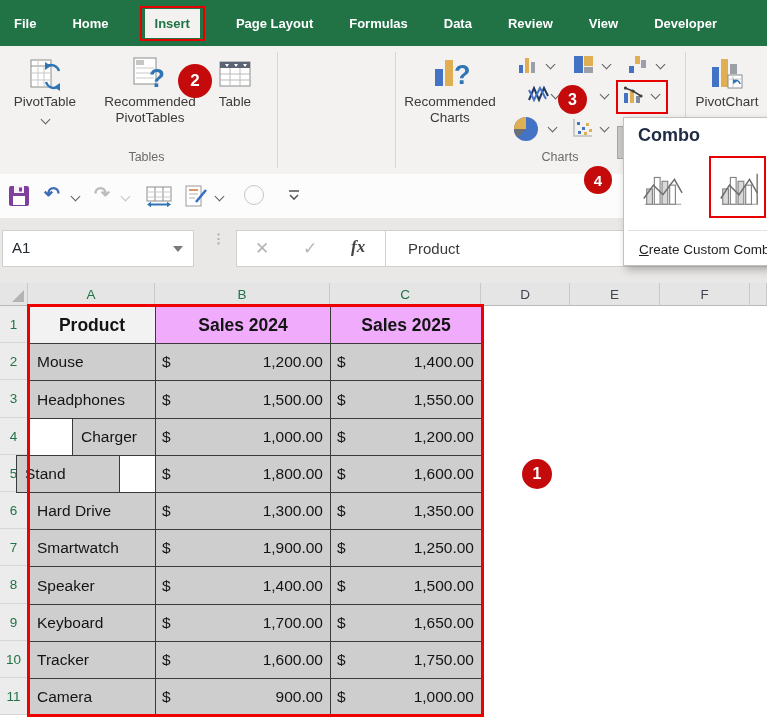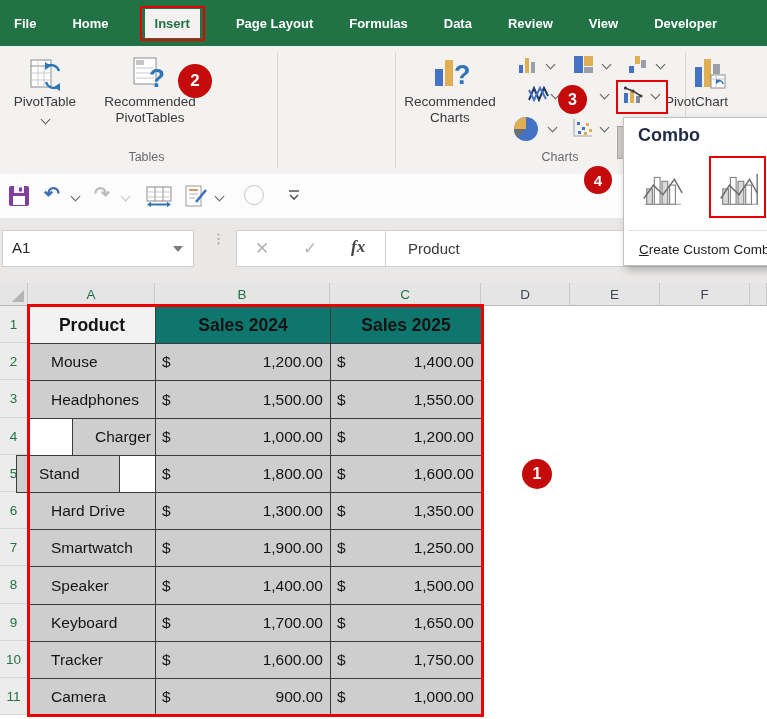--- a/index.html
+++ b/index.html
@@ -125,6 +125,22 @@
       <span>PivotTables</span>
     </div>
 
+    <div class="bigbtn" style="left:207px;width:56px;">
+      <div class="icn">
+        <svg width="34" height="32" viewBox="0 0 34 32">
+          <rect x="2" y="4" width="30" height="24" fill="#fff" stroke="#8c8c8c"></rect>
+          <rect x="2" y="4" width="30" height="6" fill="#5a6472"></rect>
+          <polygon points="7,6 11,6 9,9" fill="#fff"></polygon>
+          <polygon points="16,6 20,6 18,9" fill="#fff"></polygon>
+          <polygon points="25,6 29,6 27,9" fill="#fff"></polygon>
+          <line x1="2" y1="16" x2="32" y2="16" stroke="#b9b9b9"></line>
+          <line x1="2" y1="22" x2="32" y2="22" stroke="#b9b9b9"></line>
+          <line x1="12" y1="10" x2="12" y2="28" stroke="#b9b9b9"></line>
+          <line x1="22" y1="10" x2="22" y2="28" stroke="#b9b9b9"></line>
+        </svg>
+      </div>
+      <span>Table</span>
+    </div>
 
     <div class="grouplabel" style="left:19px;width:255px;">Tables</div>
     <div class="gsep" style="left:277px;"></div>

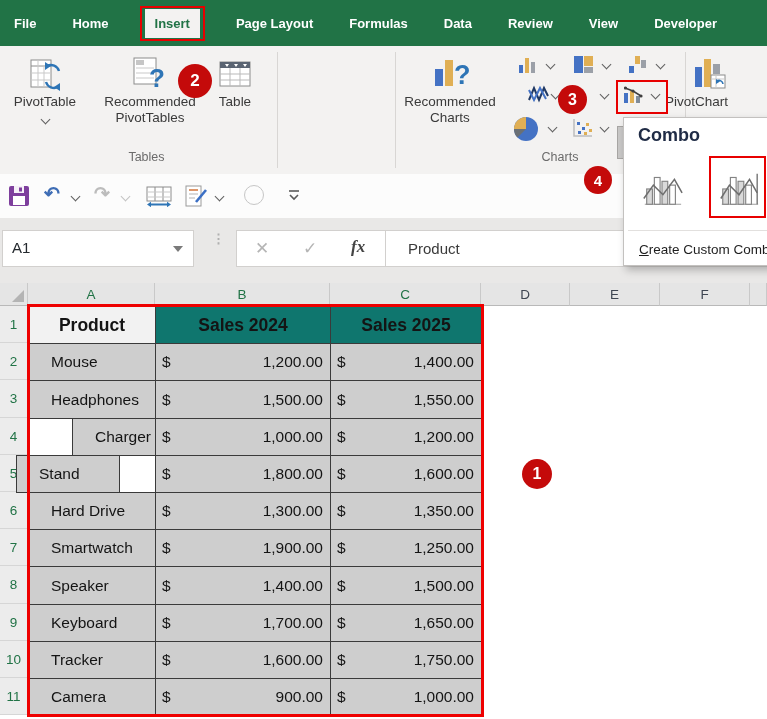--- a/index.html
+++ b/index.html
@@ -235,7 +235,7 @@
     <div class="grouplabel" style="left:500px;width:120px;">Charts</div>
     <div class="gsep" style="left:685px;"></div>
 
-    <div class="bigbtn" style="left:654px;width:74px;align-items:flex-end;">
+    <div class="bigbtn" style="left:690px;width:74px;">
       <div class="icn">
         <svg width="36" height="34" viewBox="0 0 36 34">
           <rect x="3" y="10" width="7" height="20" fill="#4472c4"></rect>

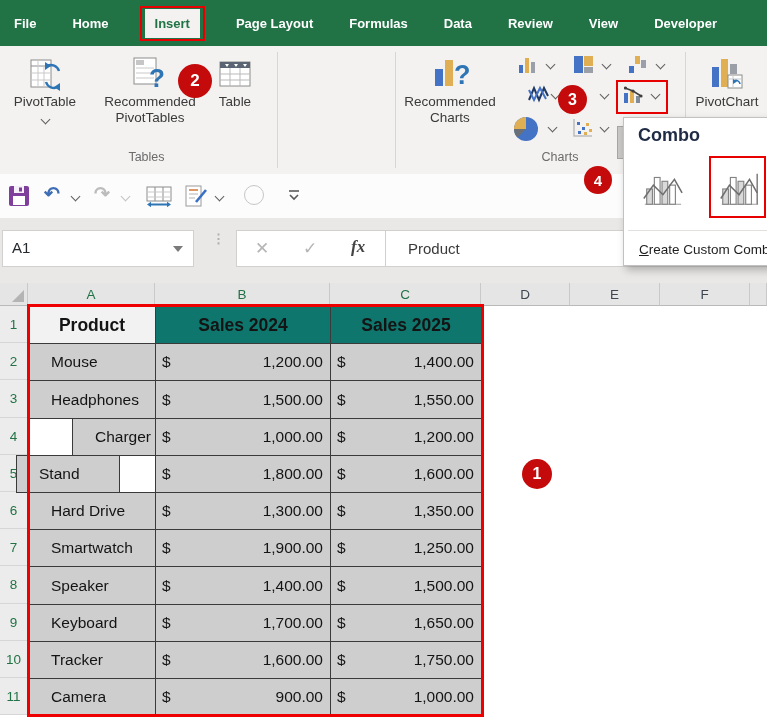--- a/index.html
+++ b/index.html
@@ -53,7 +53,7 @@
           border-width:0 0 12px 12px;border-color:transparent transparent #b4b4b4 transparent;}
   .cell{position:absolute;box-sizing:border-box;border:1px solid #3a3a3a;color:#141414;
         display:flex;align-items:center;overflow:hidden;}
-  .cell.h{font-weight:bold;font-size:17.5px;justify-content:center;background:#0f766e;}
+  .cell.h{font-weight:bold;font-size:17.5px;justify-content:center;background:#f0abfc;}
   .cell.h.a1{background:#f2f2f2;}
   .cell.prod{background:#cecece;font-size:15.5px;padding-left:22px;}
   .cell.money{background:#cecece;font-size:15.5px;justify-content:space-between;padding:0 7px 0 6px;}

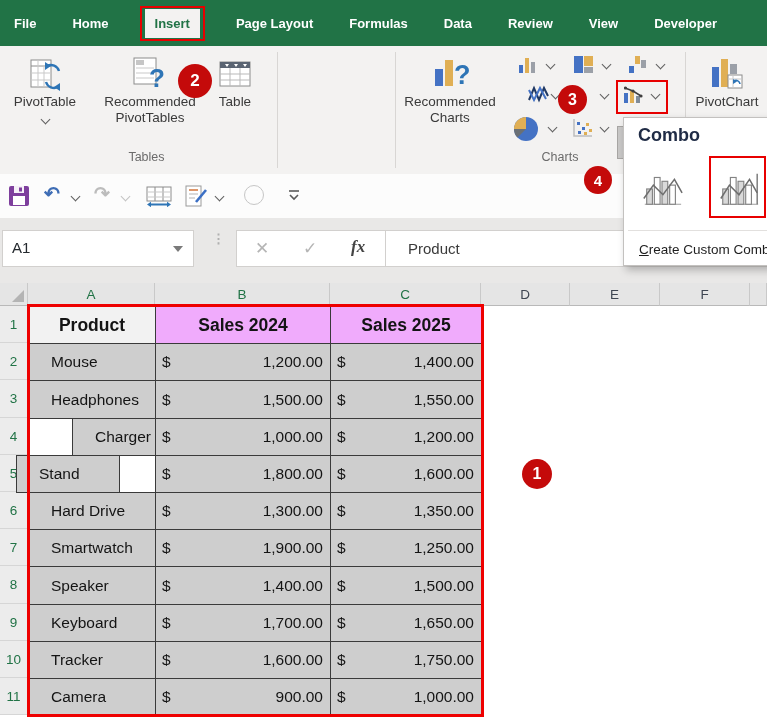--- a/index.html
+++ b/index.html
@@ -55,7 +55,7 @@
         display:flex;align-items:center;overflow:hidden;}
   .cell.h{font-weight:bold;font-size:17.5px;justify-content:center;background:#f0abfc;}
   .cell.h.a1{background:#f2f2f2;}
-  .cell.prod{background:#cecece;font-size:15.5px;padding-left:22px;}
+  .cell.prod{background:#cecece;font-size:15.5px;padding-left:8px;}
   .cell.money{background:#cecece;font-size:15.5px;justify-content:space-between;padding:0 7px 0 6px;}
 
   

